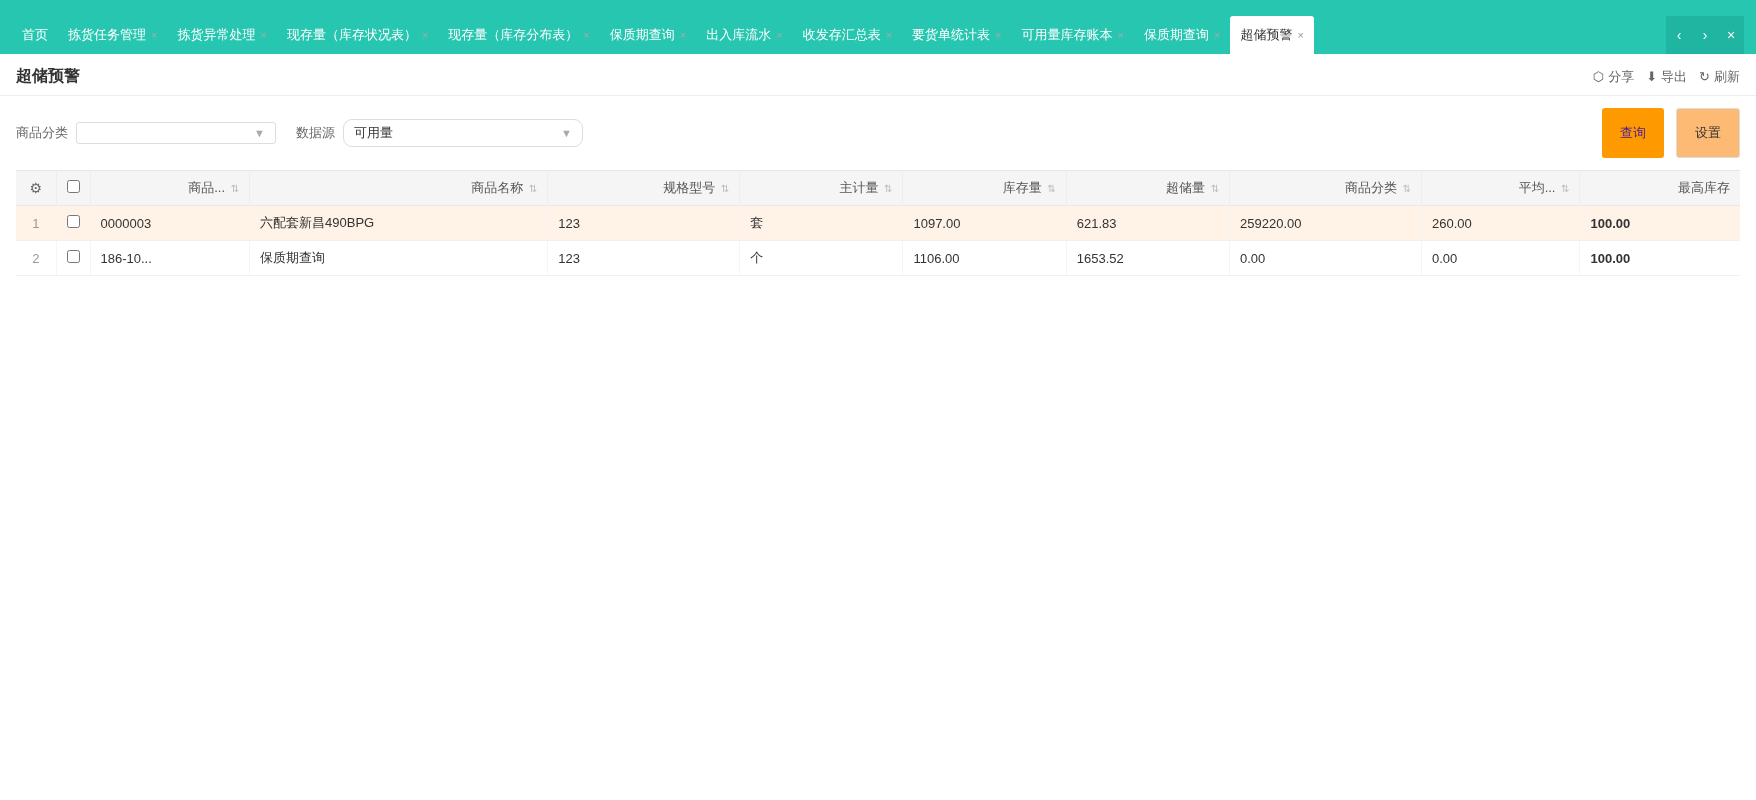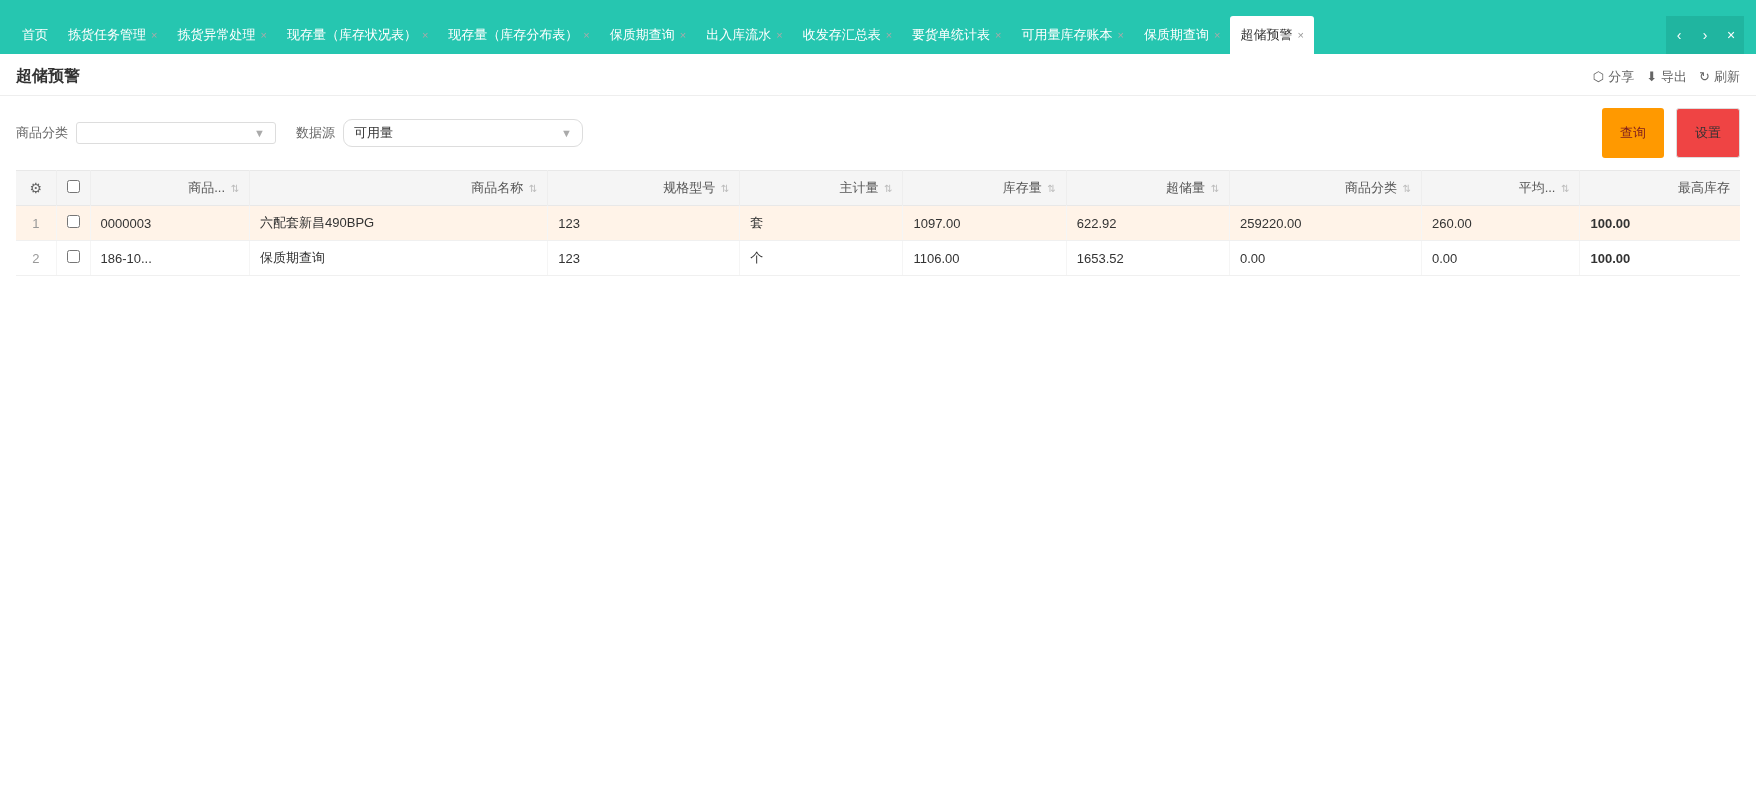--- a/index.html
+++ b/index.html
@@ -117,7 +117,7 @@
 
     .btn-query {
       background: #f90;
-      color: #7f1d1d;
+      color: #4c1d95;
       border: none;
       border-radius: 3px;
       padding: 6px 18px;

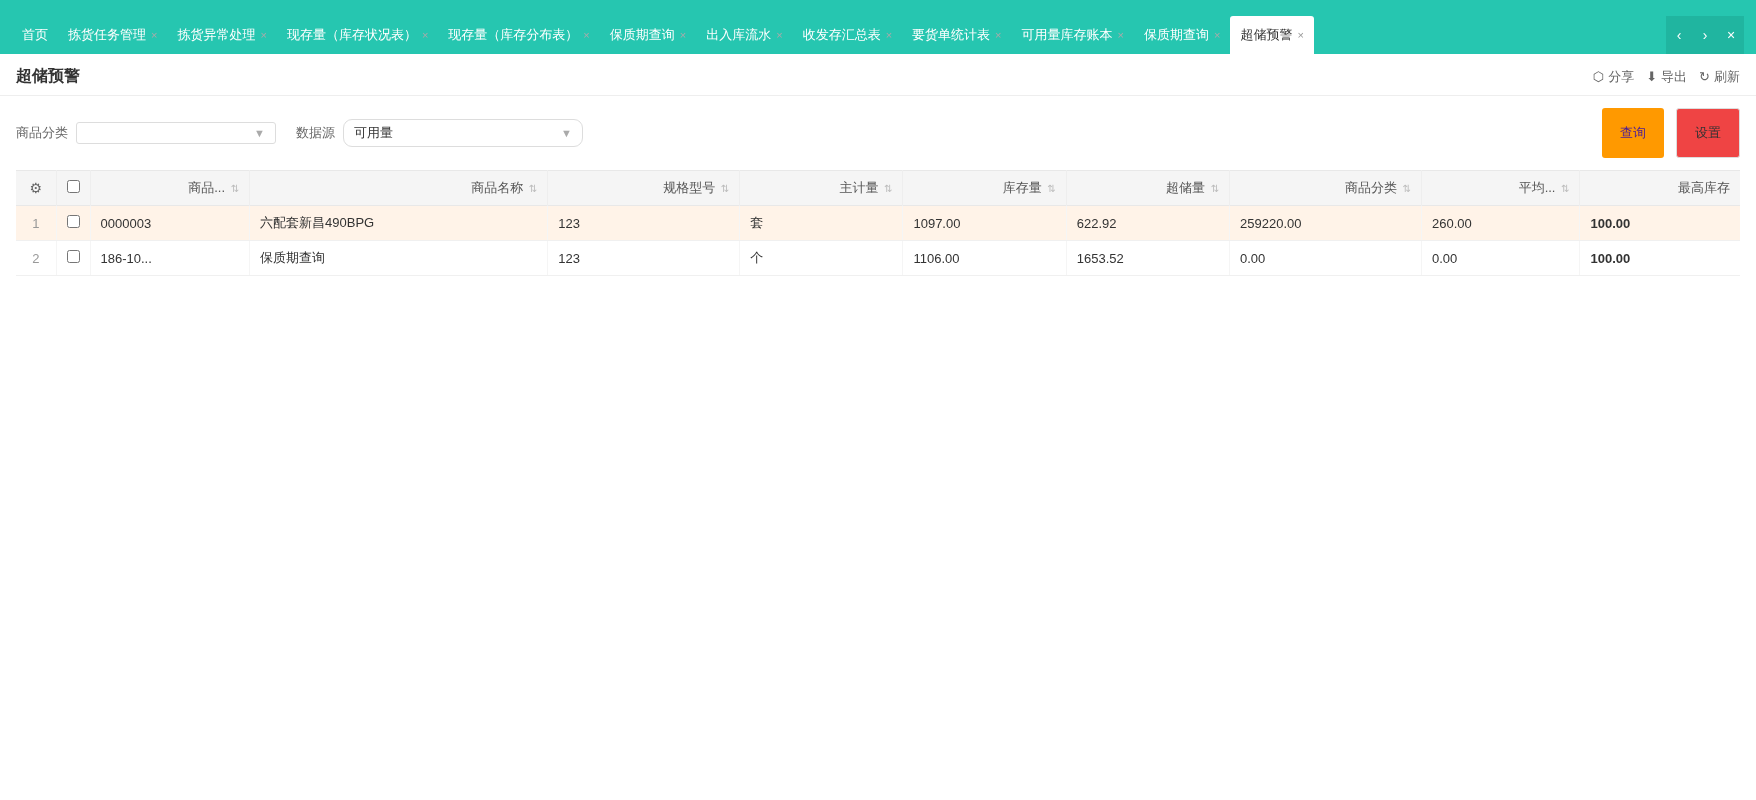--- a/index.html
+++ b/index.html
@@ -125,7 +125,7 @@
       font-size: 13px;
     }
     .btn-settings {
-      background: #ef4444;
+      background: #fdba74;
       color: #333;
       border: 1px solid #ddd;
       border-radius: 3px;

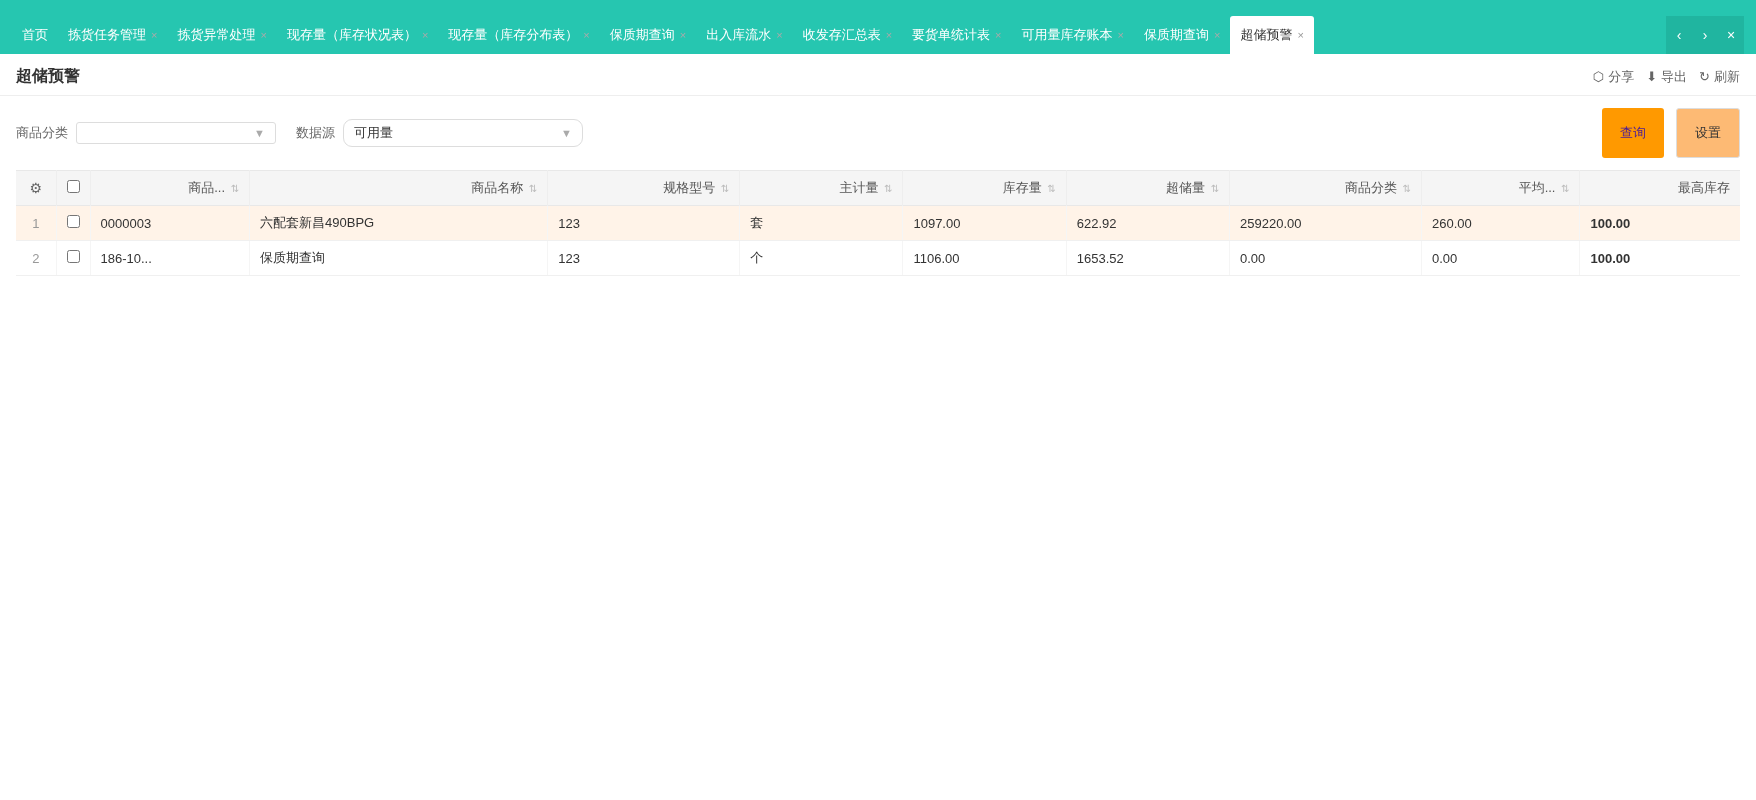--- a/index.html
+++ b/index.html
@@ -350,7 +350,7 @@
     <td>123</td>
     <td>套</td>
     <td>1097.00</td>
-    <td>622.92</td>
+    <td>621.83</td>
     <td>259220.00</td>
     <td>260.00</td>
     <td>100.00</td>

